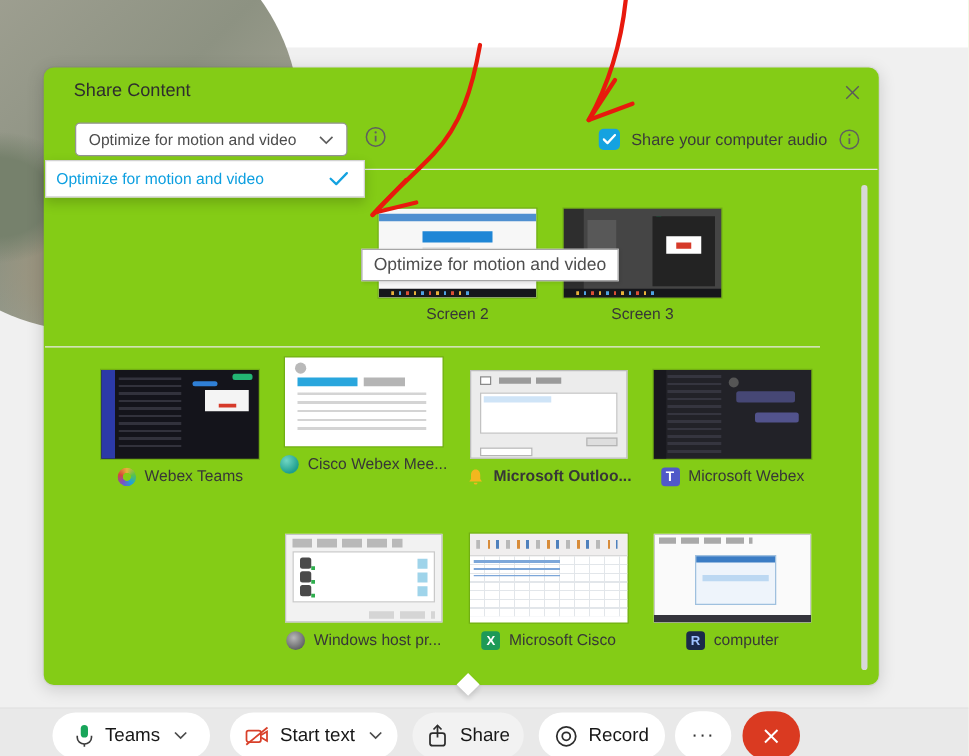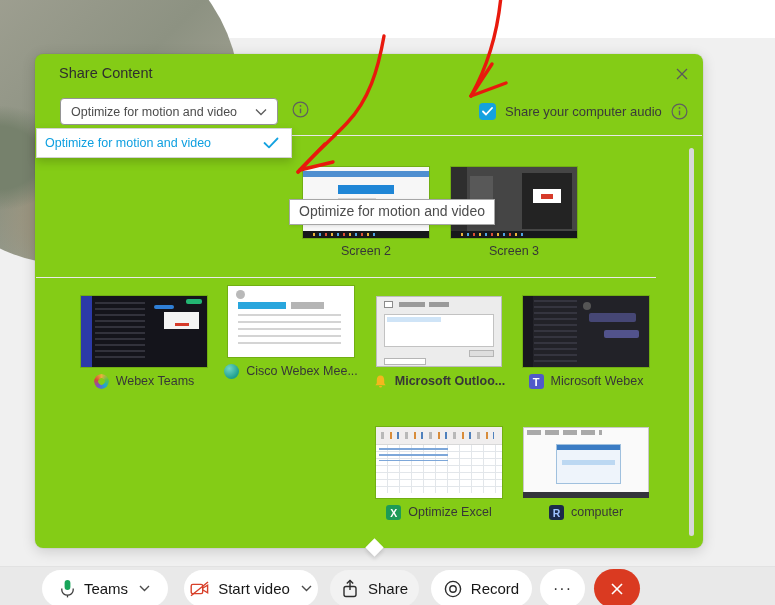--- a/index.html
+++ b/index.html
@@ -365,6 +365,21 @@
     </div>
 
 
+    <div class="app-item" style="left:183px; top:373px;">
+      <div class="thumb th-wh">
+        <div class="a1"></div>
+        <div class="a2">
+          <div class="row r1"></div>
+          <div class="row r2"></div>
+          <div class="row r3"></div>
+        </div>
+        <div class="a3"></div>
+      </div>
+      <div class="app-label">
+        <span class="lic ic-wh"></span>
+        <span>Windows host pr...</span>
+      </div>
+    </div>
 
     <div class="app-item" style="left:331px; top:373px;">
       <div class="thumb th-xl">

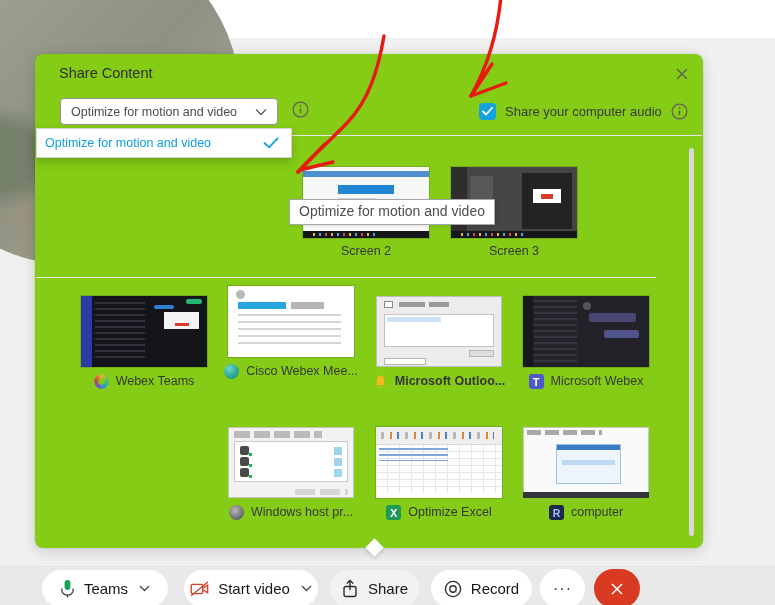--- a/index.html
+++ b/index.html
@@ -389,7 +389,7 @@
       </div>
       <div class="app-label">
         <span class="lic ic-xl">X</span>
-        <span>Optimize Excel</span>
+        <span>Microsoft Cisco</span>
       </div>
     </div>
 

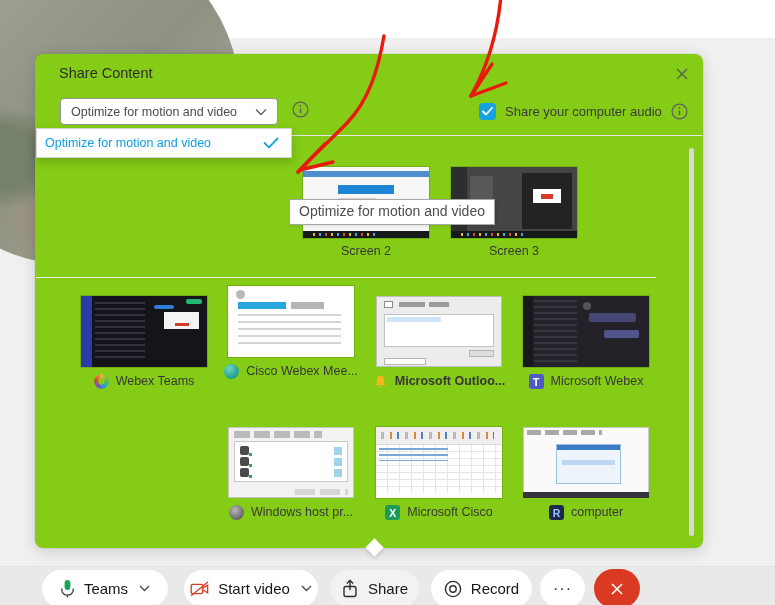--- a/index.html
+++ b/index.html
@@ -208,7 +208,7 @@
       <path d="M13 7 L17.6 4.2 V11.8 L13 9" fill="none" stroke="#d8402a" stroke-width="1.4"></path>
       <line x1="1" y1="14.8" x2="18" y2="1" stroke="#d8402a" stroke-width="1.4"></line>
     </svg>
-    <span>Start video</span>
+    <span>Start text</span>
     <svg class="chev" width="11" height="7" viewBox="0 0 11 7">
       <polyline points="1,1 5.5,5.5 10,1" fill="none" stroke="#4b4b4b" stroke-width="1.4"></polyline>
     </svg>

